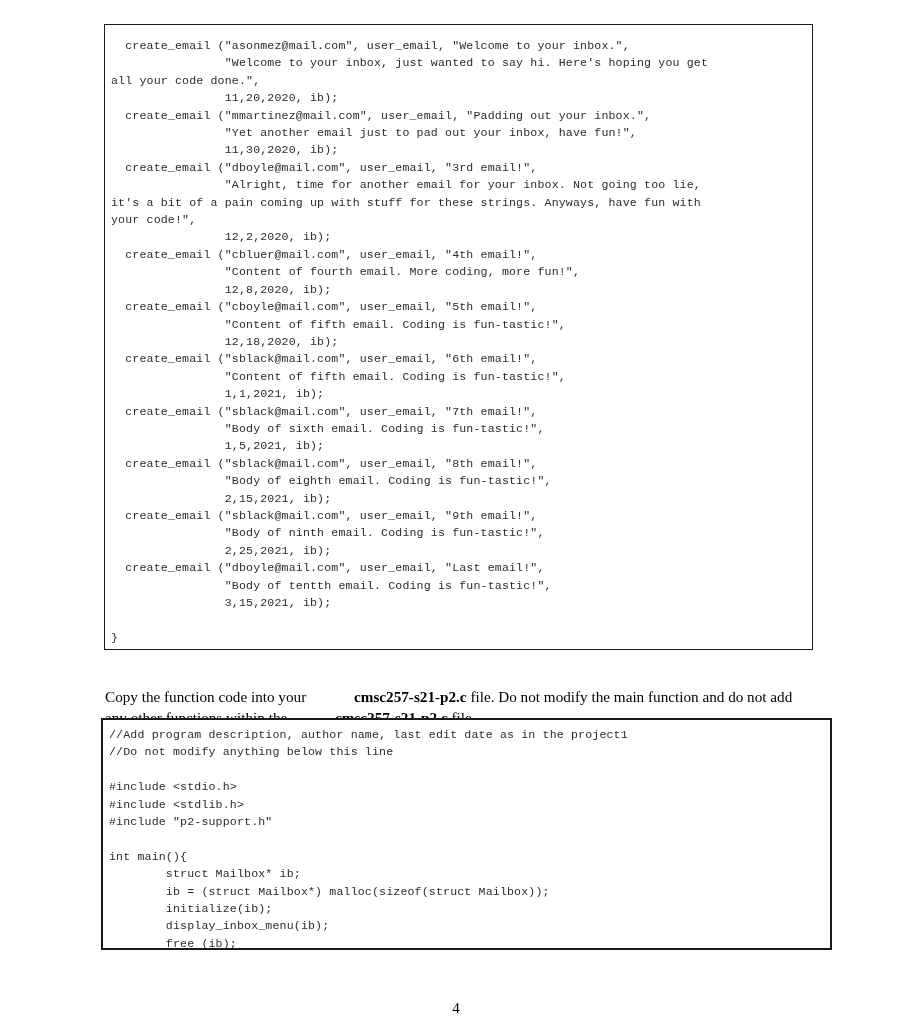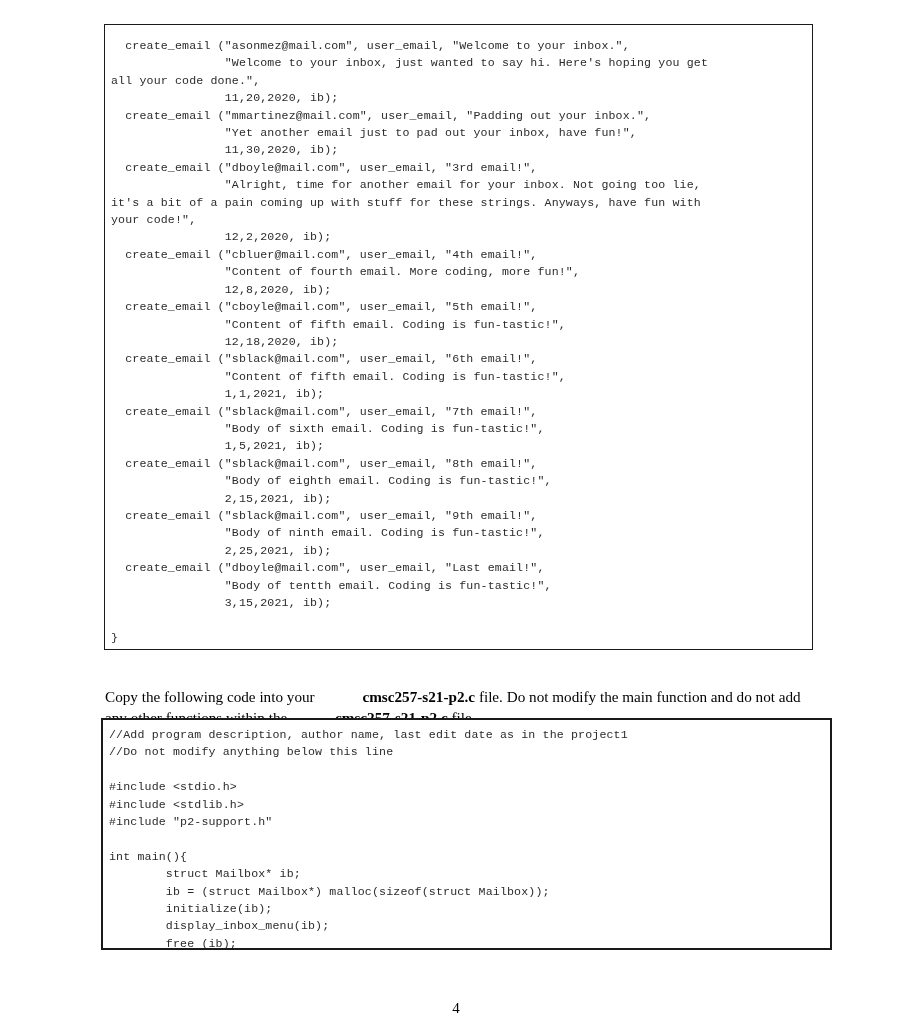--- a/index.html
+++ b/index.html
@@ -141,7 +141,7 @@
 }</pre>
   </div>
 
-  <p class="instruction"><span>Copy the following code into your </span><b>cmsc257-s21-p2.c</b><span> file. Do not modify the main function and do not add any other functions within the </span><b>cmsc257-s21-p2.c</b><span> file.</span></p>
+  <p class="instruction"><span>Copy the function code into your </span><b>cmsc257-s21-p2.c</b><span> file. Do not modify the main function and do not add any other functions within the </span><b>cmsc257-s21-p2.c</b><span> file.</span></p>
 
   <div class="code-box-2">
     <pre class="code-text">//Add program description, author name, last edit date as in the project1

